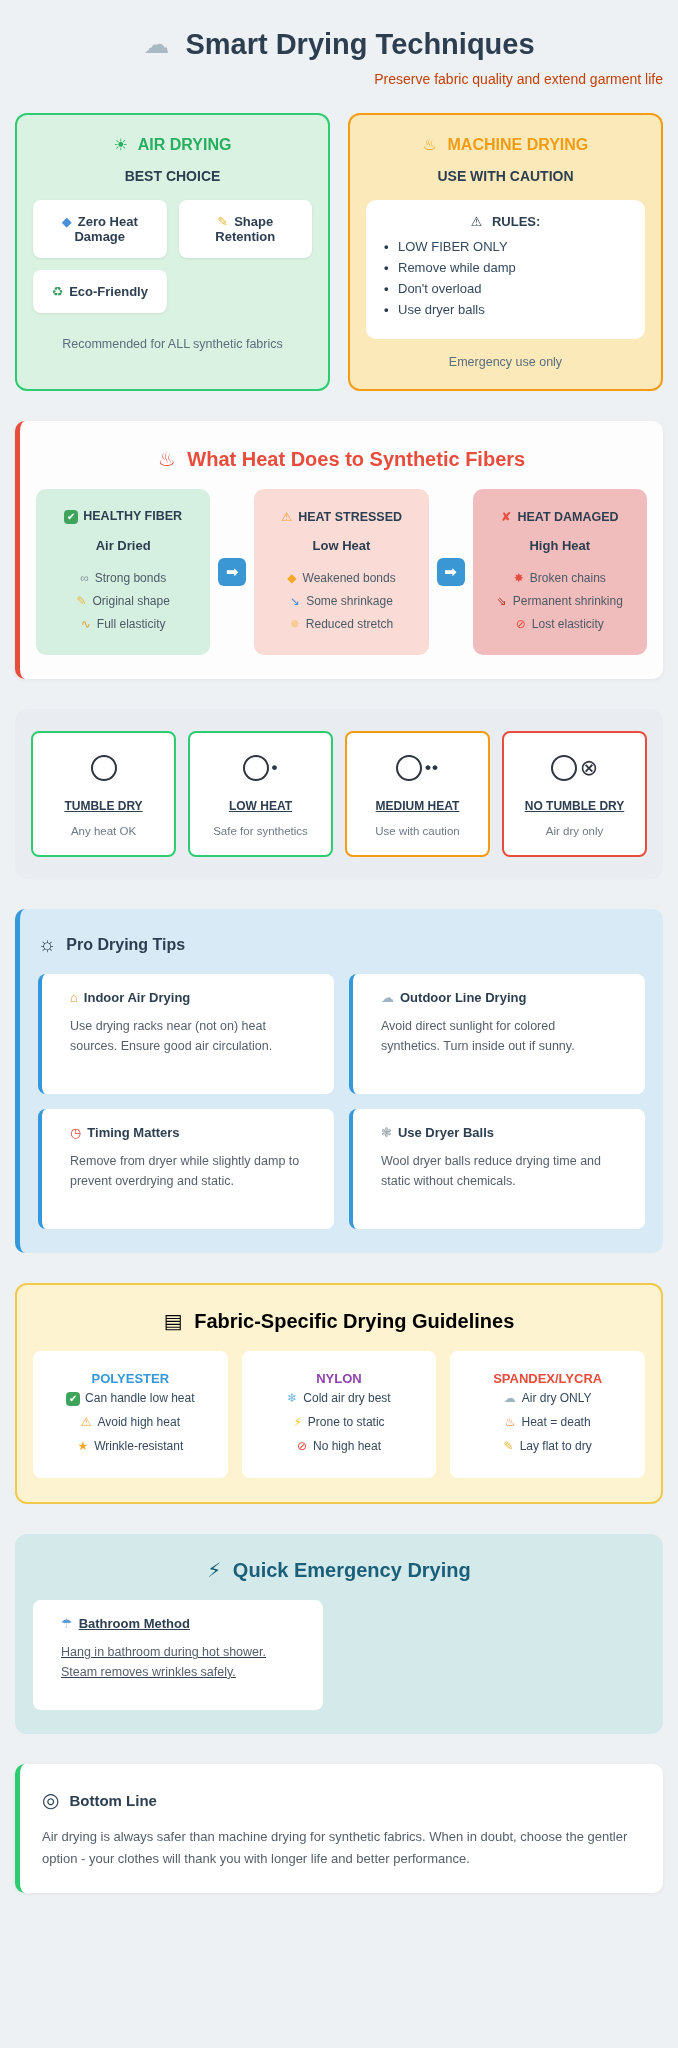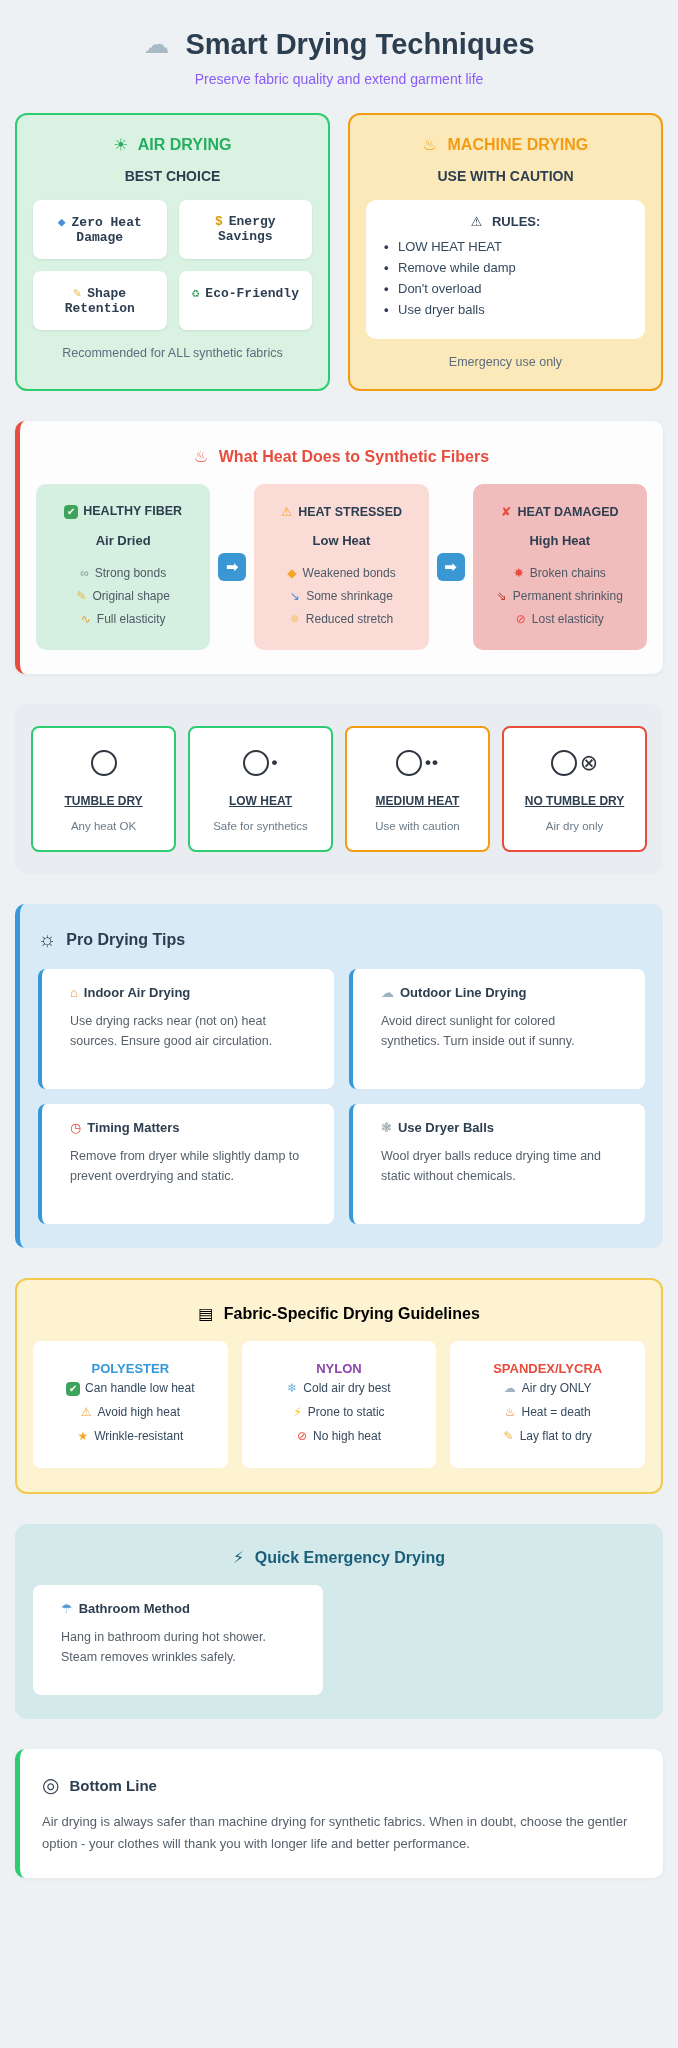--- a/index.html
+++ b/index.html
@@ -16,7 +16,7 @@
   .hdr { text-align:center; margin:10px 0 26px; }
   .hdr h1 { font-size:29px; font-weight:bold; color:#2c3e50; display:inline-flex; align-items:center; gap:10px; }
   .hdr .ttl-icon { font-size:26px; color:#a9bac5; }
-  .hdr .sub { margin-top:10px; font-size:14px; color:#8b5cf6; }
+  .hdr .sub { margin-top:10px; font-size:14px; color:#c2410c;text-align:right; }
 
   
   .section { margin-bottom:30px;border-radius:28px; }

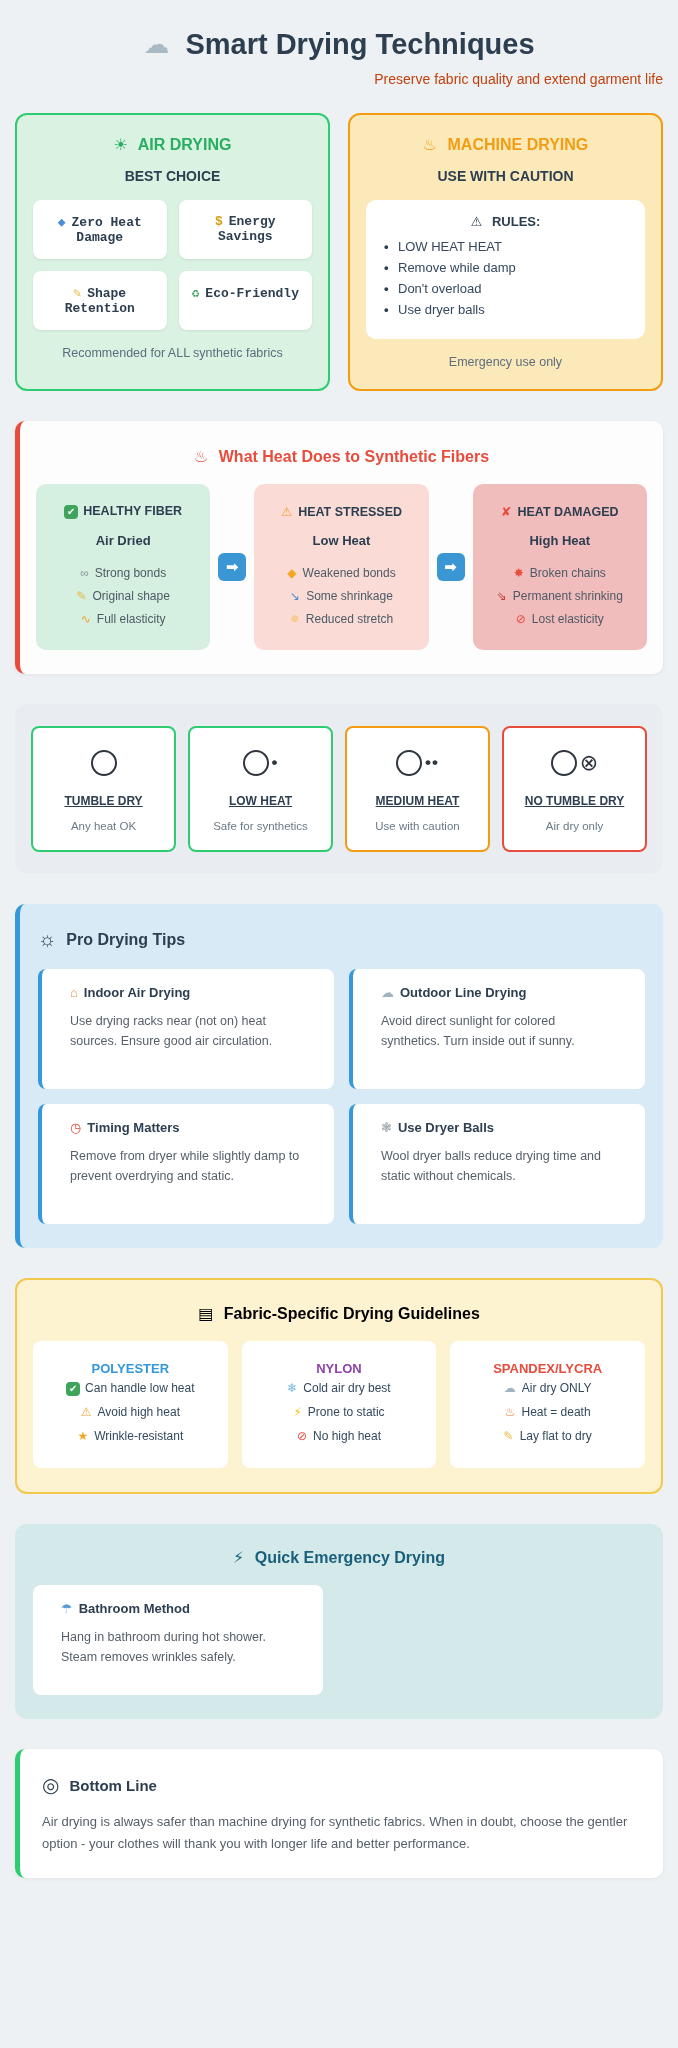--- a/index.html
+++ b/index.html
@@ -34,7 +34,7 @@
   .panel.air .panel-title { color:#27ae60; }
   .panel.machine .panel-title { color:#f39c12; }
   .panel-badge { text-align:center; font-size:14px; font-weight:bold; color:#2c3e50; margin-bottom:16px; }
-  .features { display:grid; grid-template-columns:1fr 1fr; gap:12px; margin-bottom:16px;font-family:Liberation Mono, monospace; }
+  .features { display:grid; grid-template-columns:1fr 1fr; gap:12px; margin-bottom:24px; }
   .feature { background:#fff; border-radius:8px; padding:14px 8px; text-align:center;
              font-size:13px; font-weight:bold; color:#2c3e50; box-shadow:0 1px 3px rgba(0,0,0,.08); }
   .rules { background:#fff; border-radius:10px; padding:14px 16px 16px; margin-bottom:16px; }

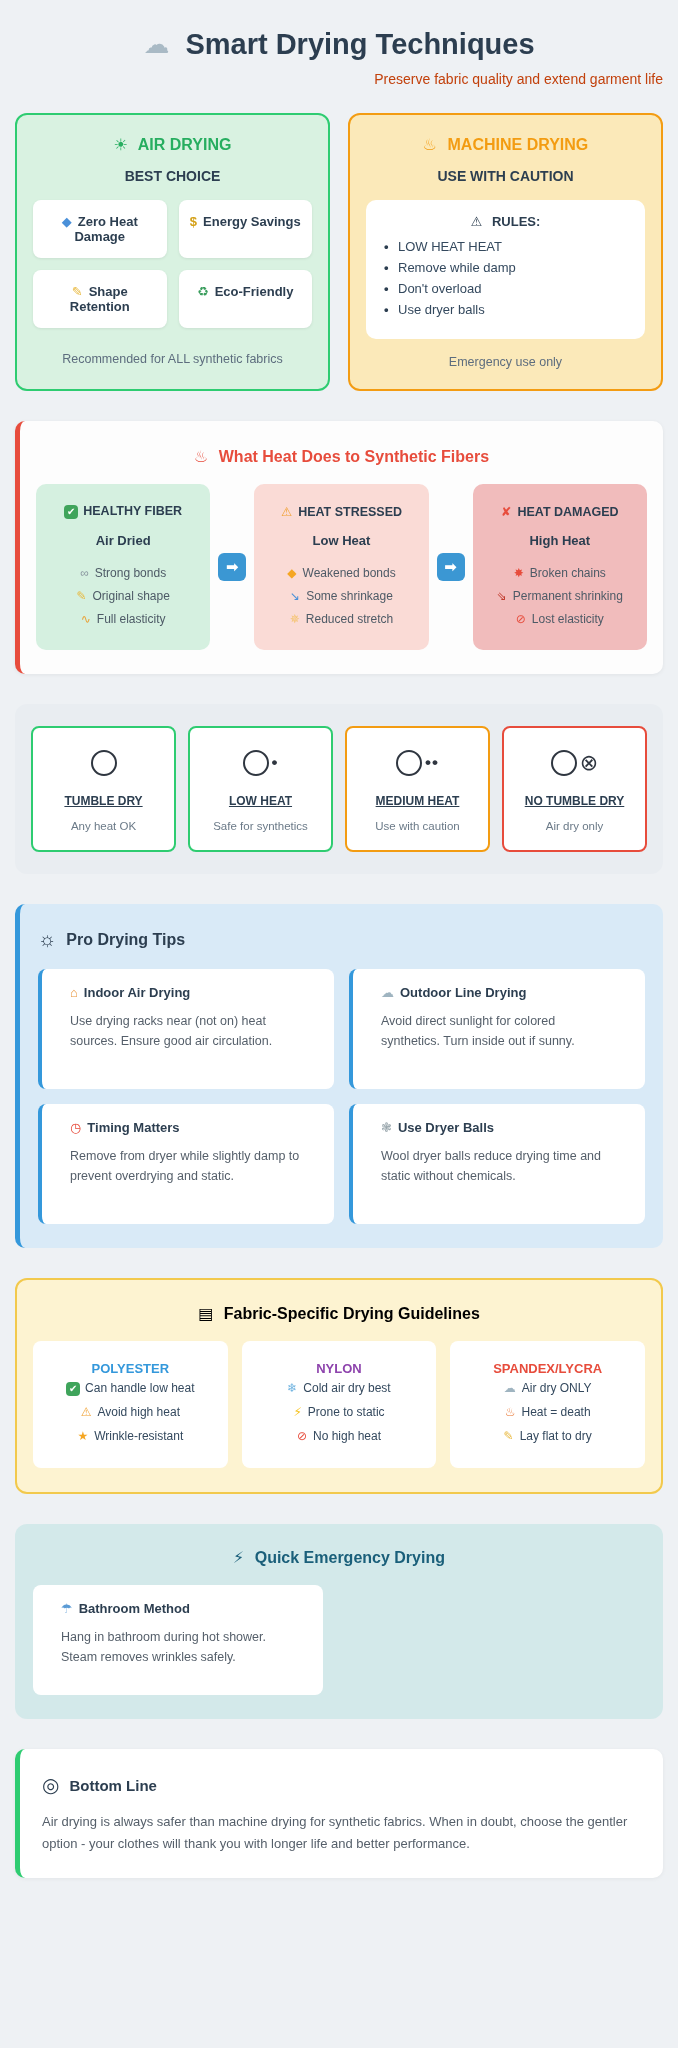--- a/index.html
+++ b/index.html
@@ -122,7 +122,6 @@
       <div class="panel-badge">BEST CHOICE</div>
       <div class="features" id="air-features">
           <div class="feature"><span class="ic" style="color: rgb(74, 144, 217);">◆</span>Zero Heat Damage</div>
-          <div class="feature"><span class="ic" style="color: rgb(212, 160, 23);">$</span>Energy Savings</div>
           <div class="feature"><span class="ic" style="color: rgb(232, 183, 58);">✎</span>Shape Retention</div>
           <div class="feature"><span class="ic" style="color: rgb(58, 157, 93);">♻</span>Eco-Friendly</div>
         </div>

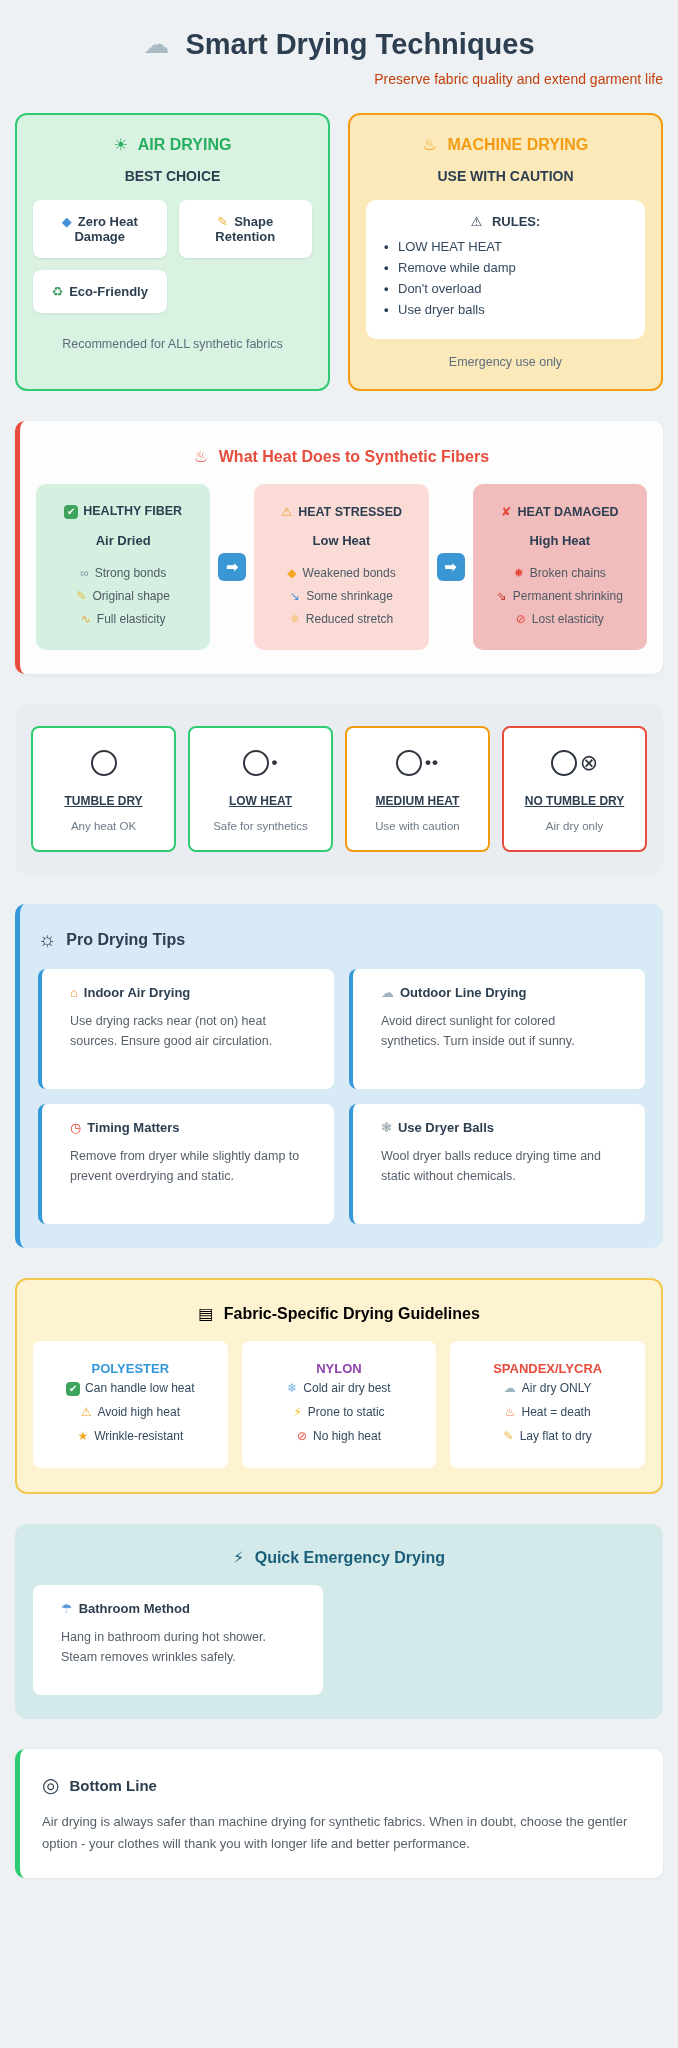--- a/index.html
+++ b/index.html
@@ -140,7 +140,7 @@
           <span>RULES:</span>
         </div>
         <ul id="machine-rules">
-            <li>LOW HEAT HEAT</li>
+            <li>LOW FIBER ONLY</li>
             <li>Remove while damp</li>
             <li>Don't overload</li>
             <li>Use dryer balls</li>

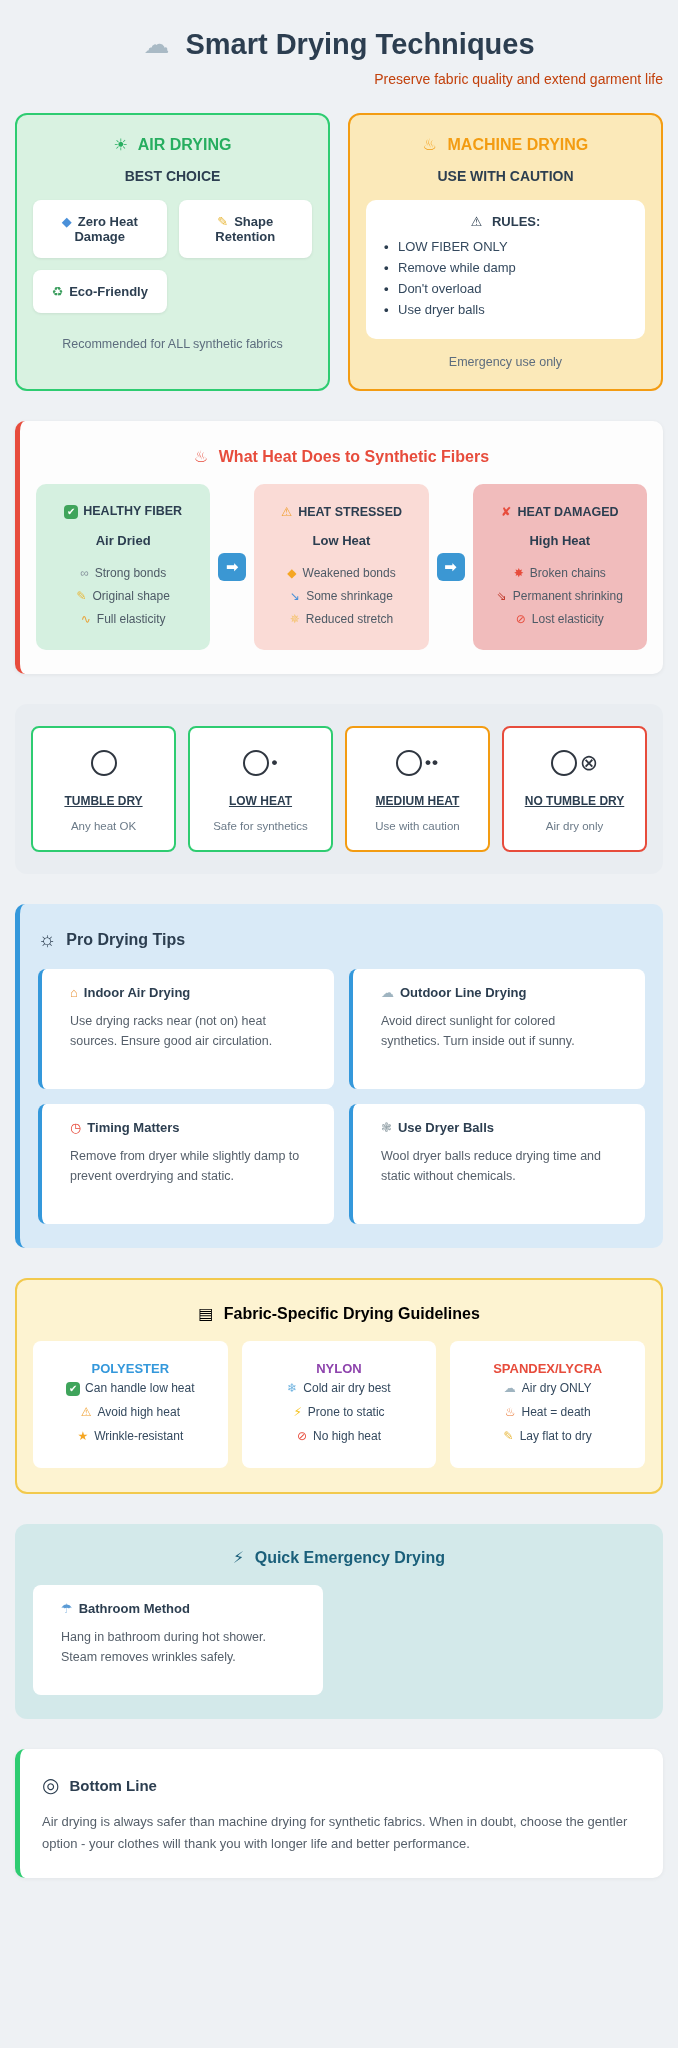--- a/index.html
+++ b/index.html
@@ -20,7 +20,7 @@
 
   
   .section { margin-bottom:30px;border-radius:28px; }
-  .sec-title { text-align:center; font-size:16px; font-weight:bold; margin-bottom:18px; }
+  .sec-title { text-align:center; font-size:20px; font-weight:bold; margin-bottom:18px; }
   .ic { display:inline-block; font-style:normal; margin-right:6px; }
   .ic.boxed { background:#3fa45b; color:#fff !important; border-radius:4px; font-size:10px;
               width:14px; height:14px; line-height:14px; text-align:center; margin-right:5px; }

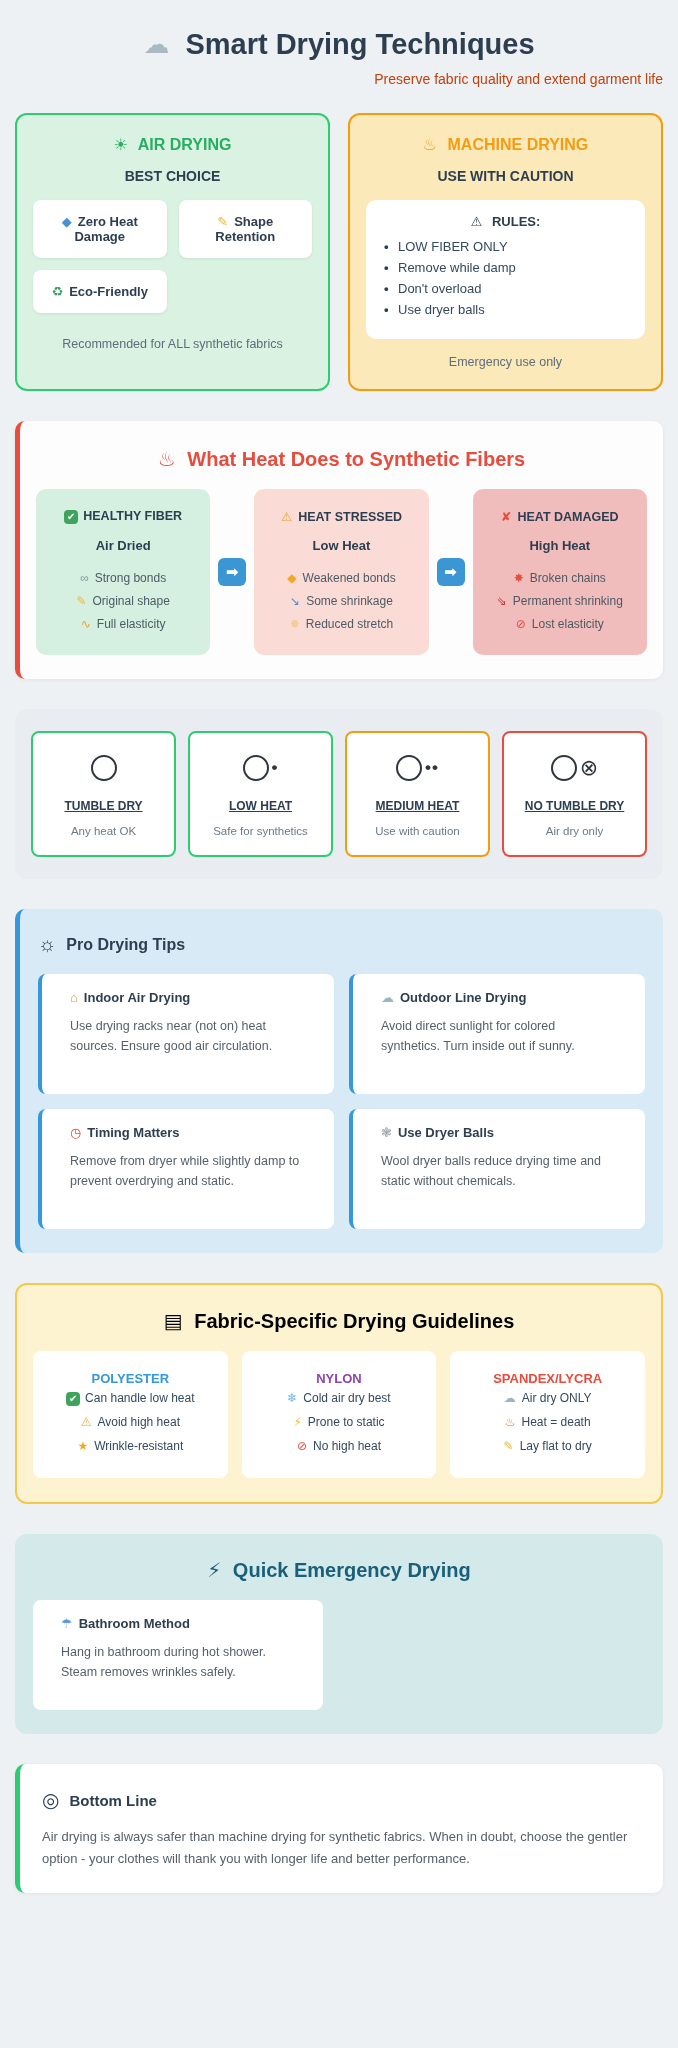--- a/index.html
+++ b/index.html
@@ -90,7 +90,7 @@
   
   .emergency { background:#d3e9ea; border-radius:12px; padding:24px 18px; }
   .emergency .sec-title { color:#1a5f7a; }
-  .em-grid { display:grid; grid-template-columns:1fr 1fr; gap:32px; }
+  .em-grid { display:grid; grid-template-columns:1fr 1fr; gap:32px;text-decoration:underline; }
 
   
   .bottom { background:#fff; border-left:5px solid #2ecc71; border-radius:10px;

